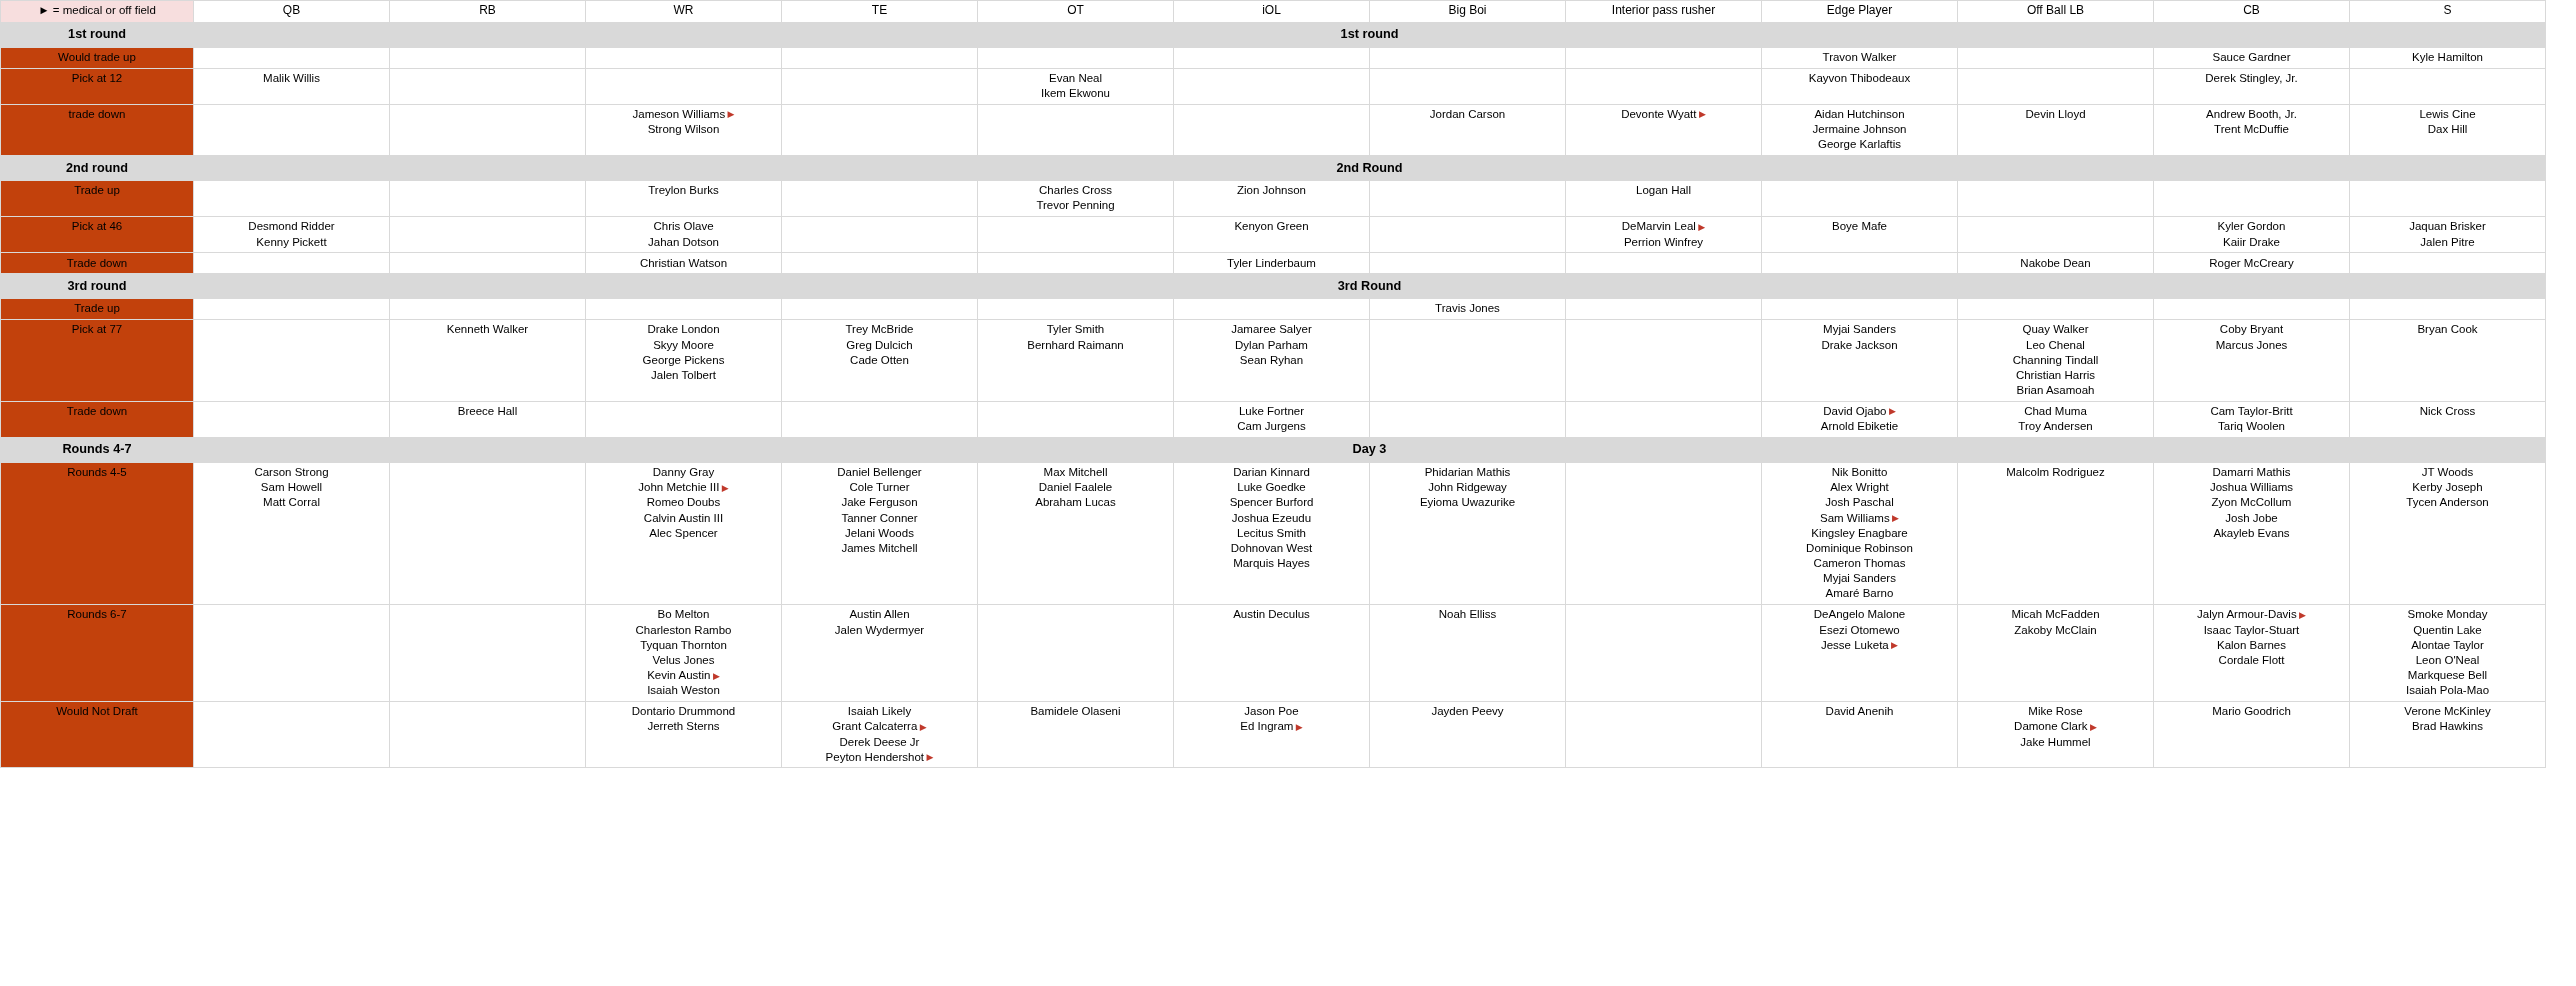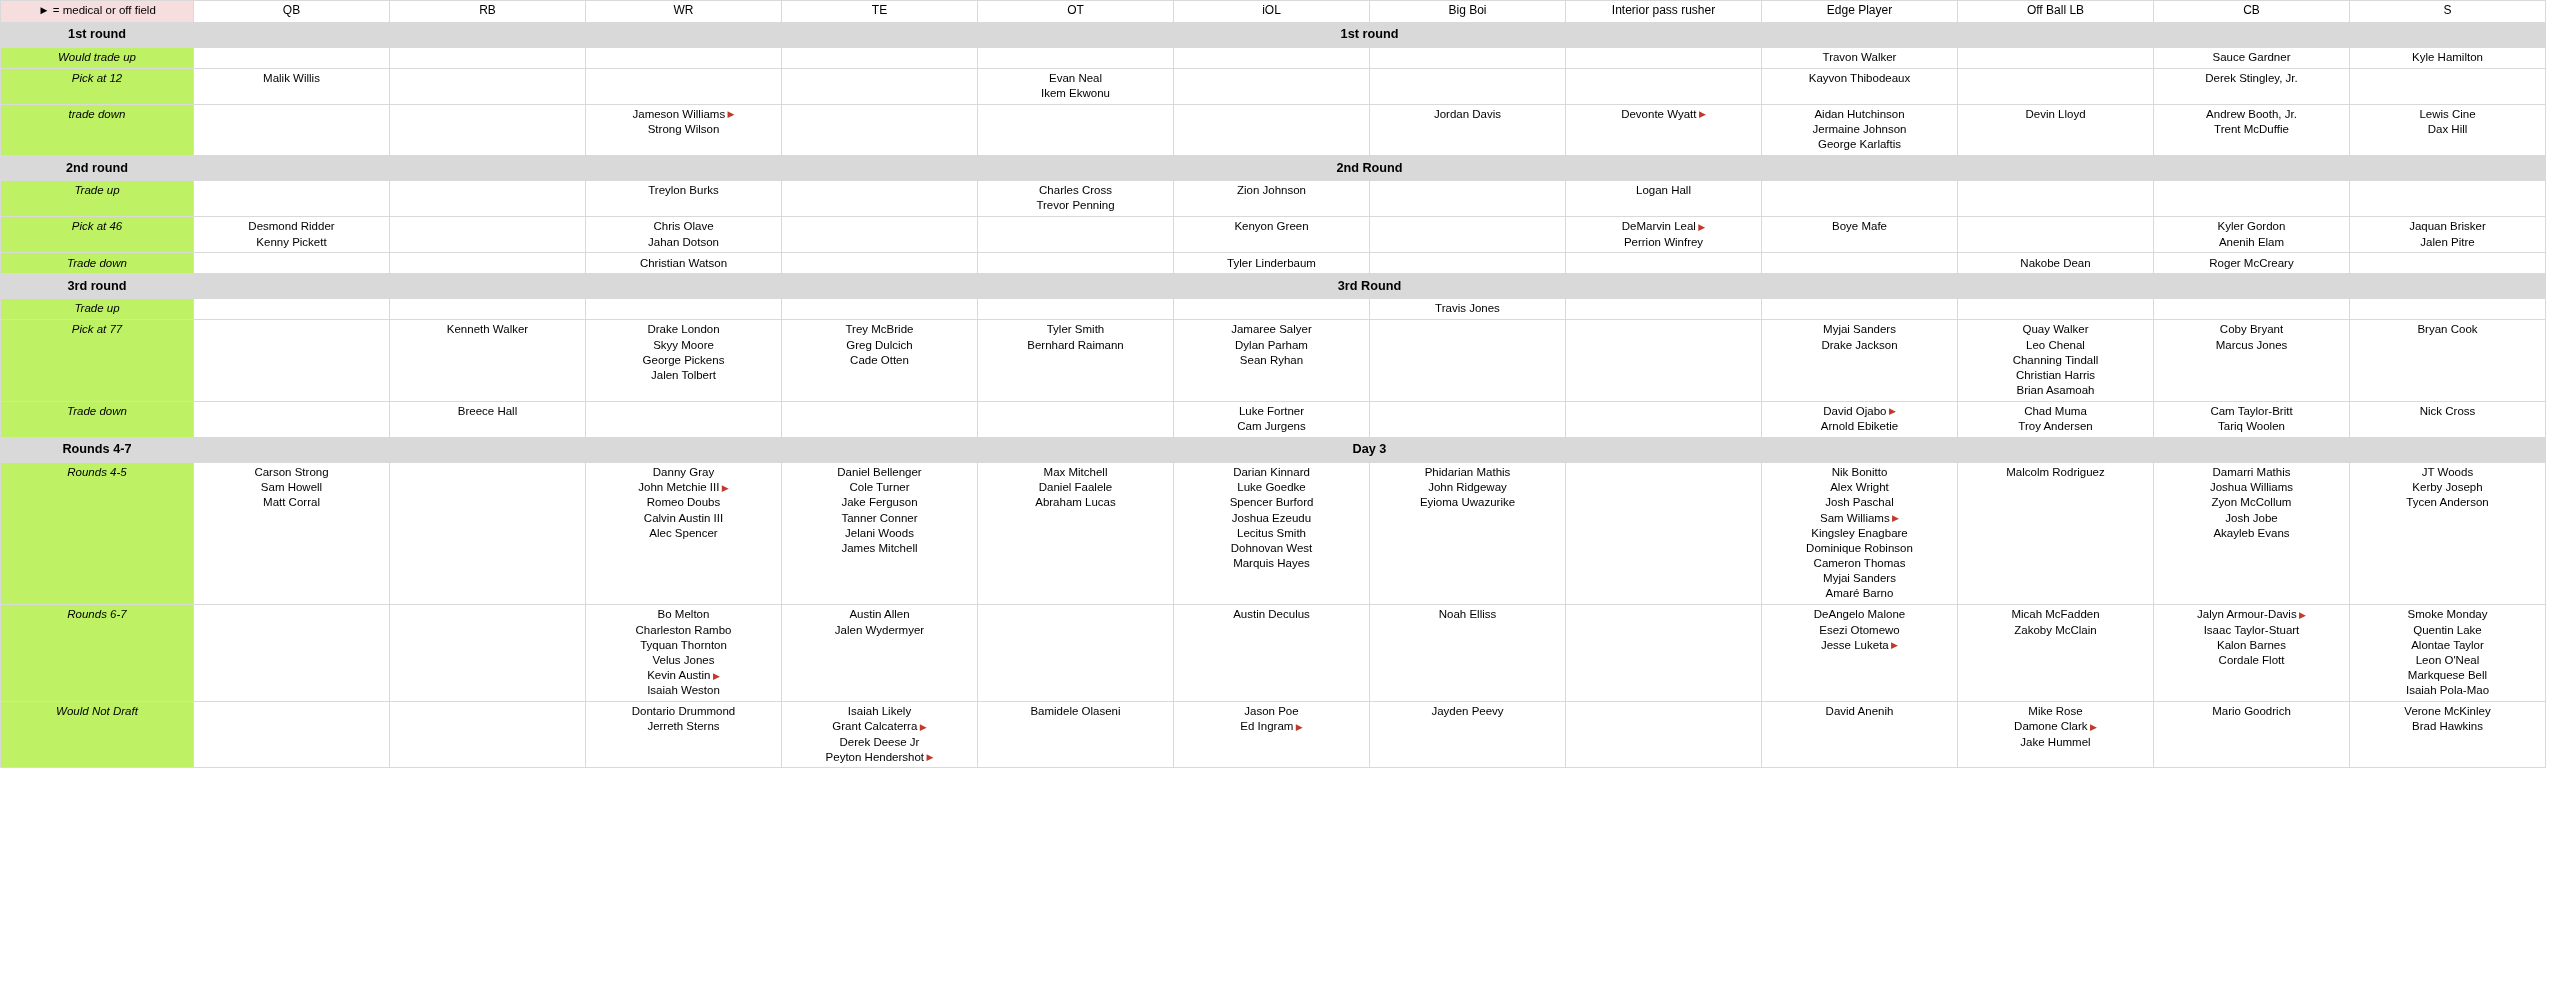--- a/index.html
+++ b/index.html
@@ -57,8 +57,7 @@
   td.rowlabel {
     text-align: left;
     padding-left: 4.8px;
-    background: #bef264;
-    font-style: italic;
+    background: #c2410c;
   }
   td.sectionlabel {
     background: #d9d9d9;

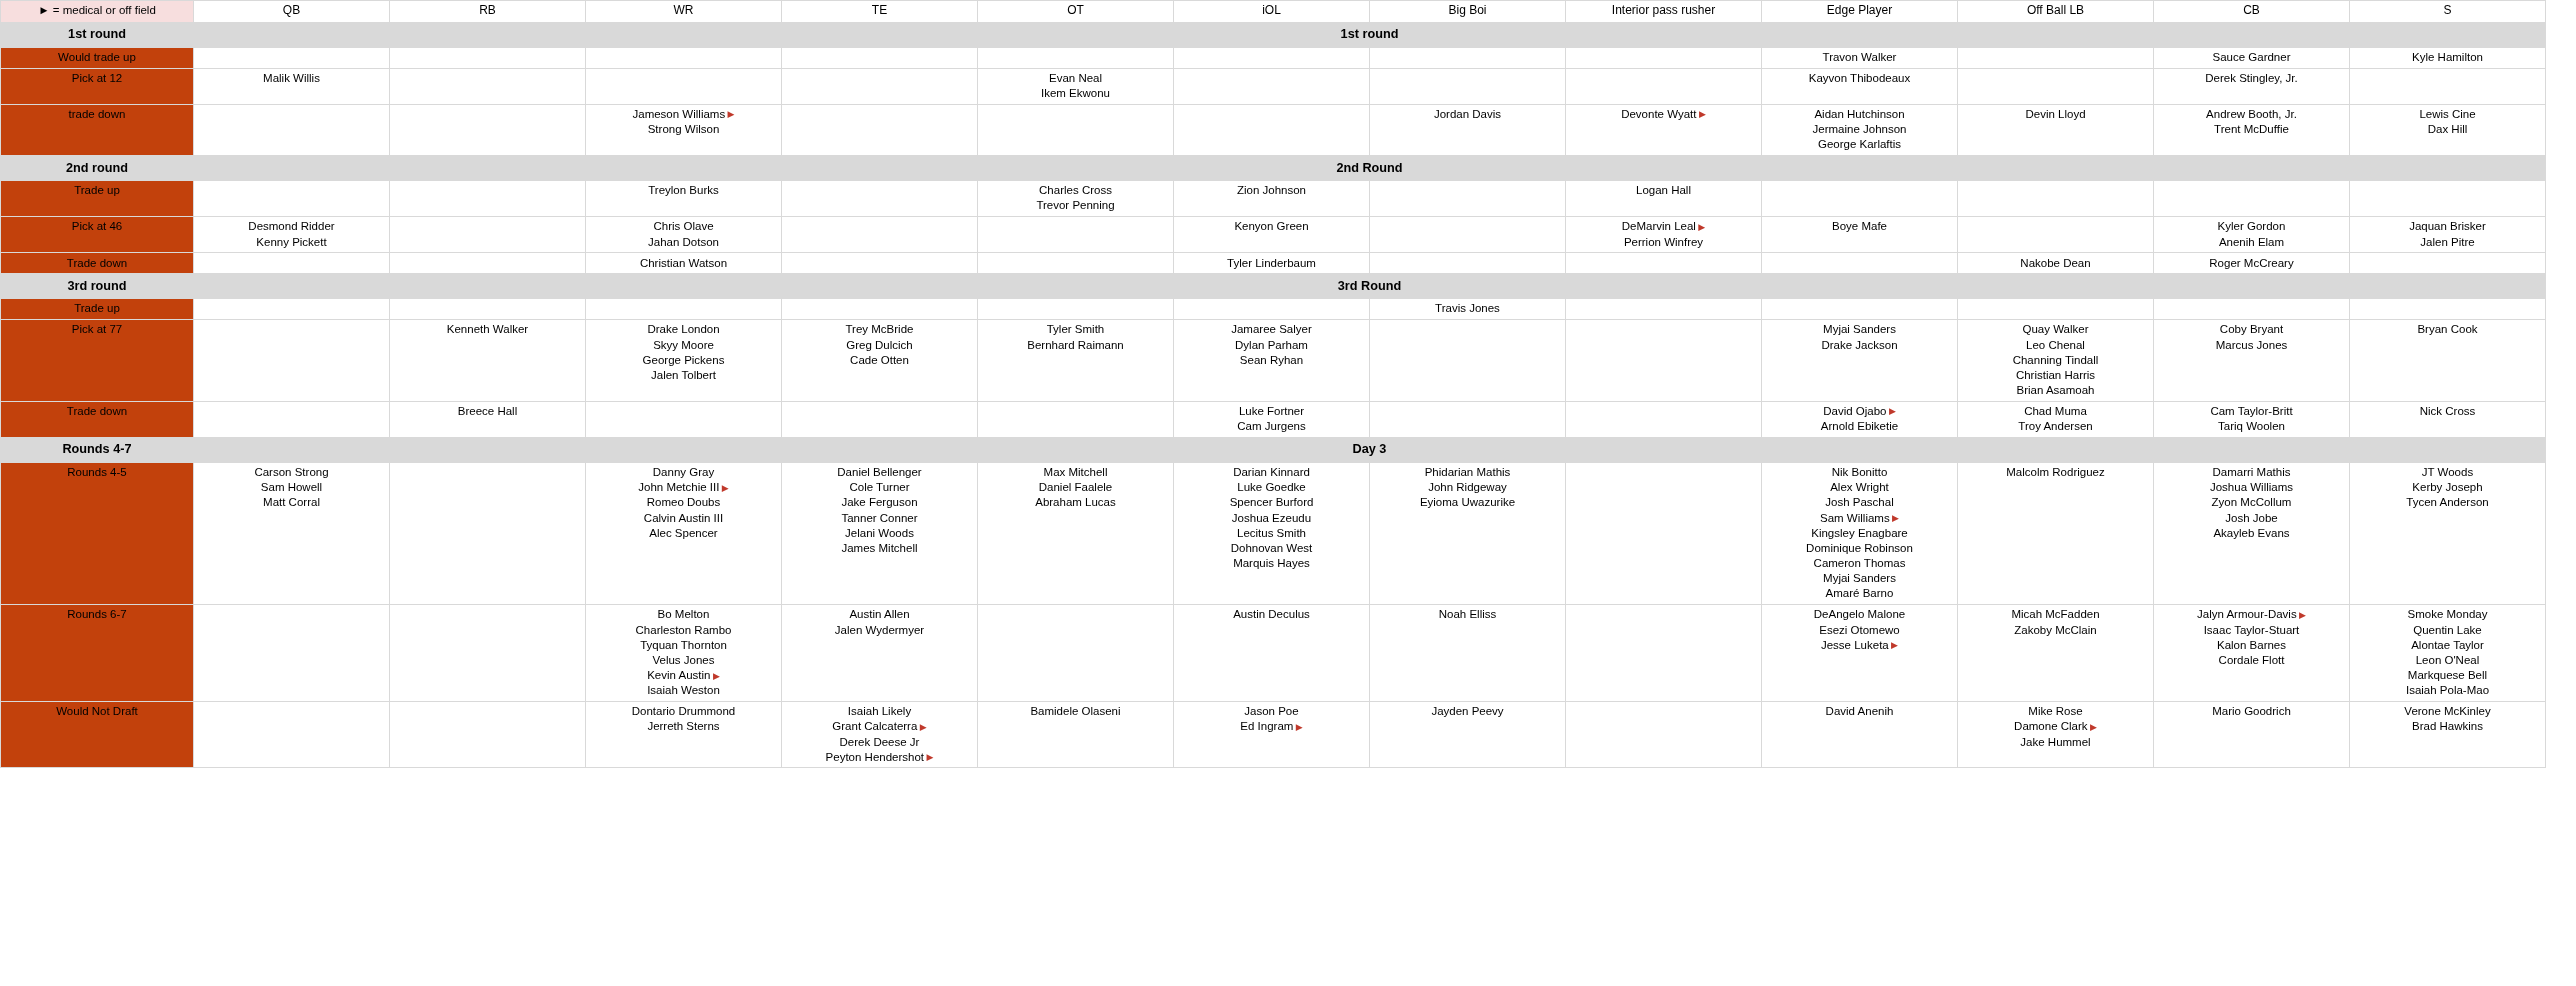--- a/index.html
+++ b/index.html
@@ -180,7 +180,7 @@
         <td></td>
         <td></td>
         <td>
-          <span class="player">Jordan Davis</span>
+          <span class="player">Jordan Carson</span>
         </td>
         <td>
           <span class="player">Devonte Wyatt<span class="flag">▶</span></span>

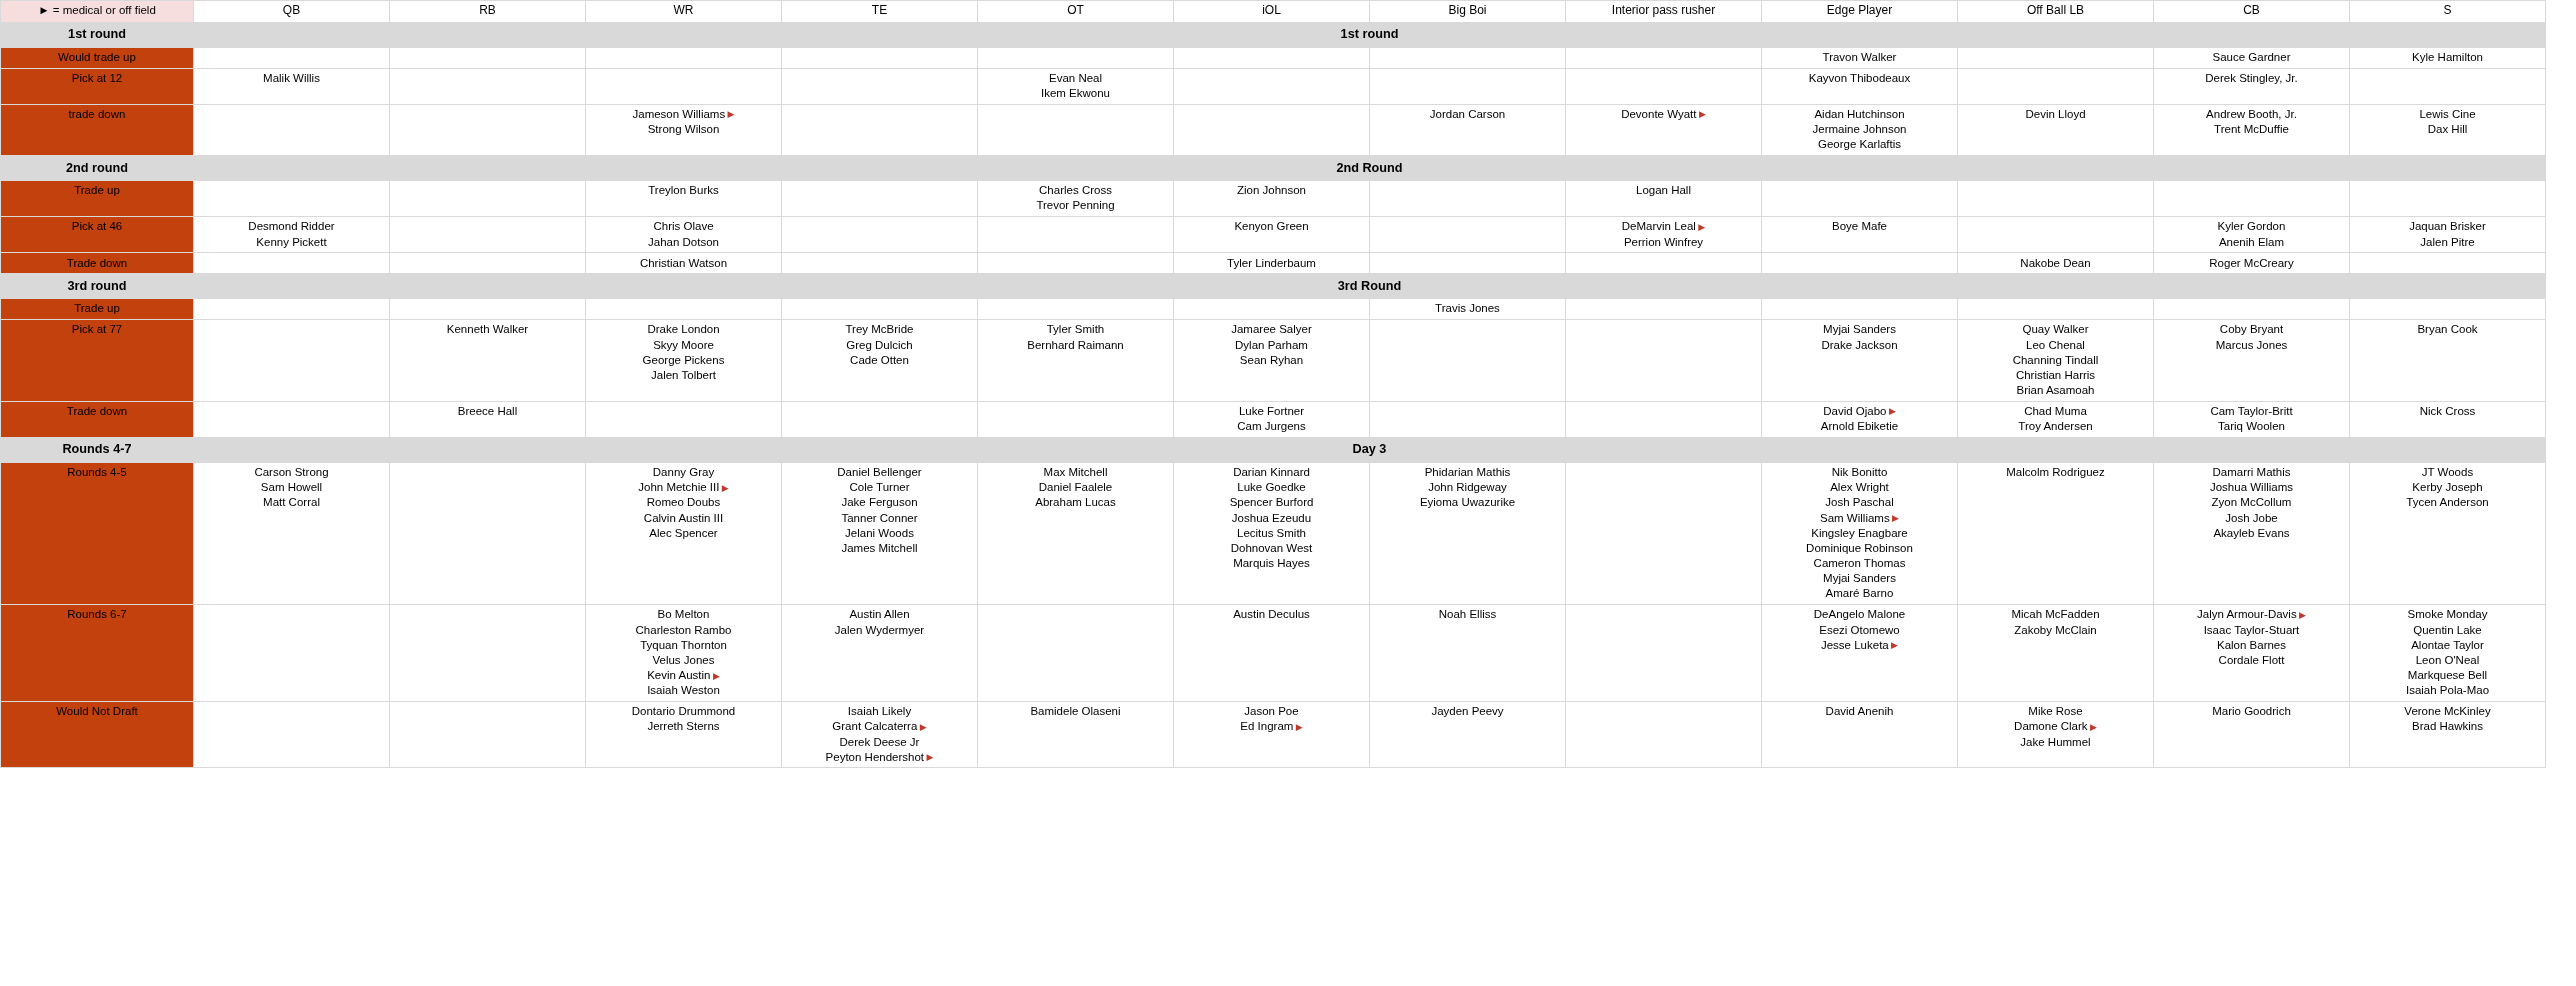--- a/index.html
+++ b/index.html
@@ -257,7 +257,7 @@
         <td></td>
         <td>
           <span class="player">Kyler Gordon</span>
-          <span class="player">Anenih Elam</span>
+          <span class="player">Kaiir Drake</span>
         </td>
         <td>
           <span class="player">Jaquan Brisker</span>

